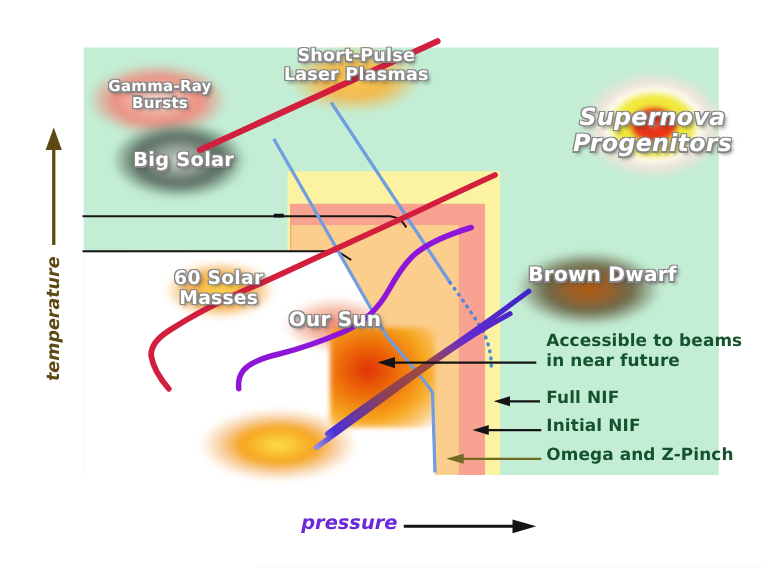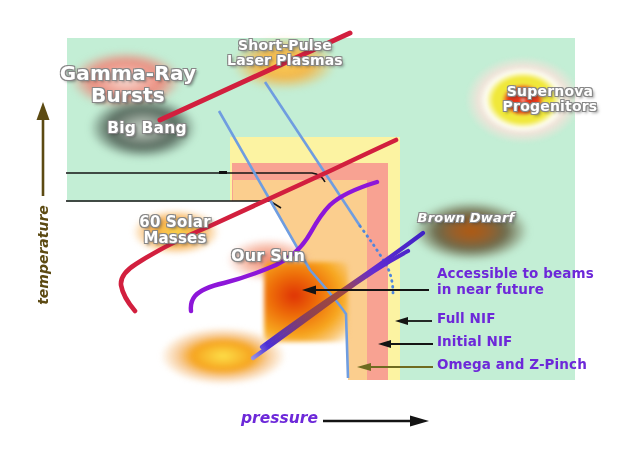--- a/index.html
+++ b/index.html
@@ -93,7 +93,7 @@
     <polygon points="429,421 410,415.5 410,426.5" fill="#141414"></polygon>
   </svg>
 
-  <div class="lbl center" style="left:128px;top:63px;font-size:20px;">
+  <div class="lbl center" style="left:128px;top:63px;font-size:12px;">
     <span>Gamma-Ray</span><br>
     <span>Bursts</span>
   </div>

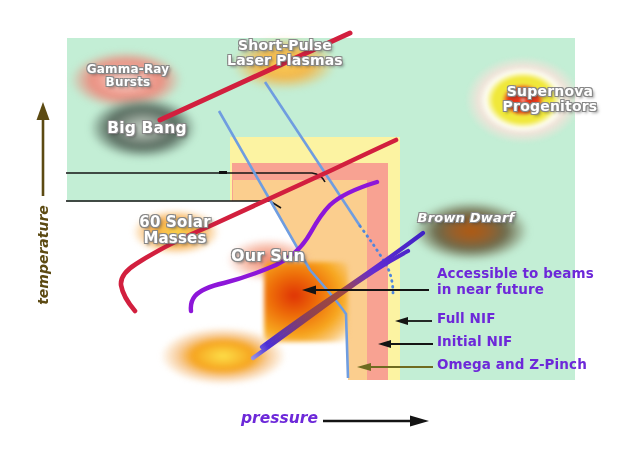--- a/index.html
+++ b/index.html
@@ -104,7 +104,7 @@
     <span>Short-Pulse</span><br>
     <span>Laser Plasmas</span>
   </div>
-  <div class="lbl center" style="left:550px;top:84px;font-size:14px;">
+  <div class="lbl center" style="left:522px;top:84px;font-size:19px;font-style:italic;">
     <span>Supernova</span><br>
     <span>Progenitors</span>
   </div>

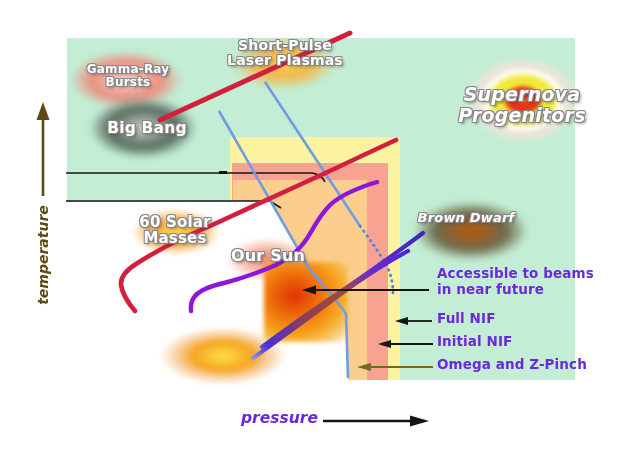--- a/index.html
+++ b/index.html
@@ -98,7 +98,7 @@
     <span>Bursts</span>
   </div>
   <div class="lbl center" style="left:147px;top:120px;font-size:15.5px;">
-    <span>Big Bang</span>
+    <span>Big Solar</span>
   </div>
   <div class="lbl center" style="left:285px;top:38px;font-size:14px;">
     <span>Short-Pulse</span><br>

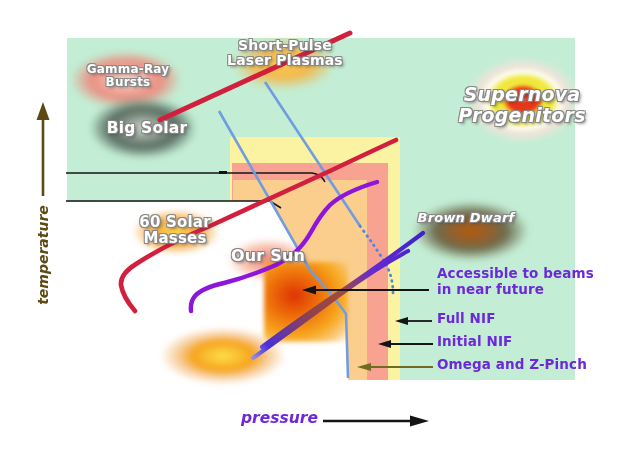--- a/index.html
+++ b/index.html
@@ -108,7 +108,7 @@
     <span>Supernova</span><br>
     <span>Progenitors</span>
   </div>
-  <div class="lbl center" style="left:466px;top:211px;font-size:13px;font-style:italic;">
+  <div class="lbl center" style="left:482px;top:211px;font-size:16px;">
     <span>Brown Dwarf</span>
   </div>
   <div class="lbl center" style="left:175px;top:214px;font-size:15px;">

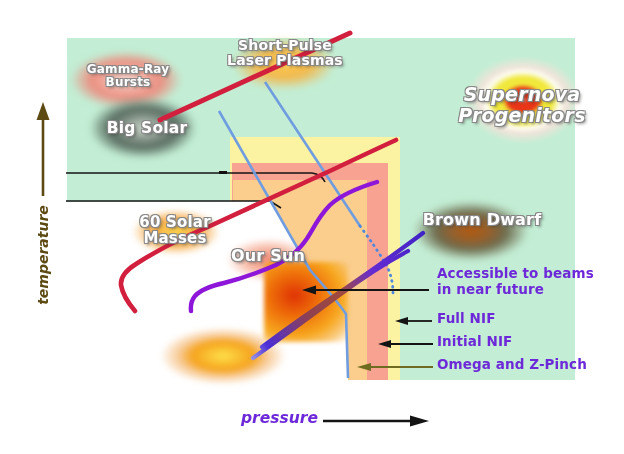--- a/index.html
+++ b/index.html
@@ -16,7 +16,7 @@
   }
   .lbl.center{transform:translateX(-50%);}
   .legend{
-    position:absolute;color:#6d28d9;font-weight:bold;font-size:13.5px;line-height:1.15;
+    position:absolute;color:#14532d;font-weight:bold;font-size:13.5px;line-height:1.15;
     white-space:nowrap;letter-spacing:.1px;
   }
   .axis{

